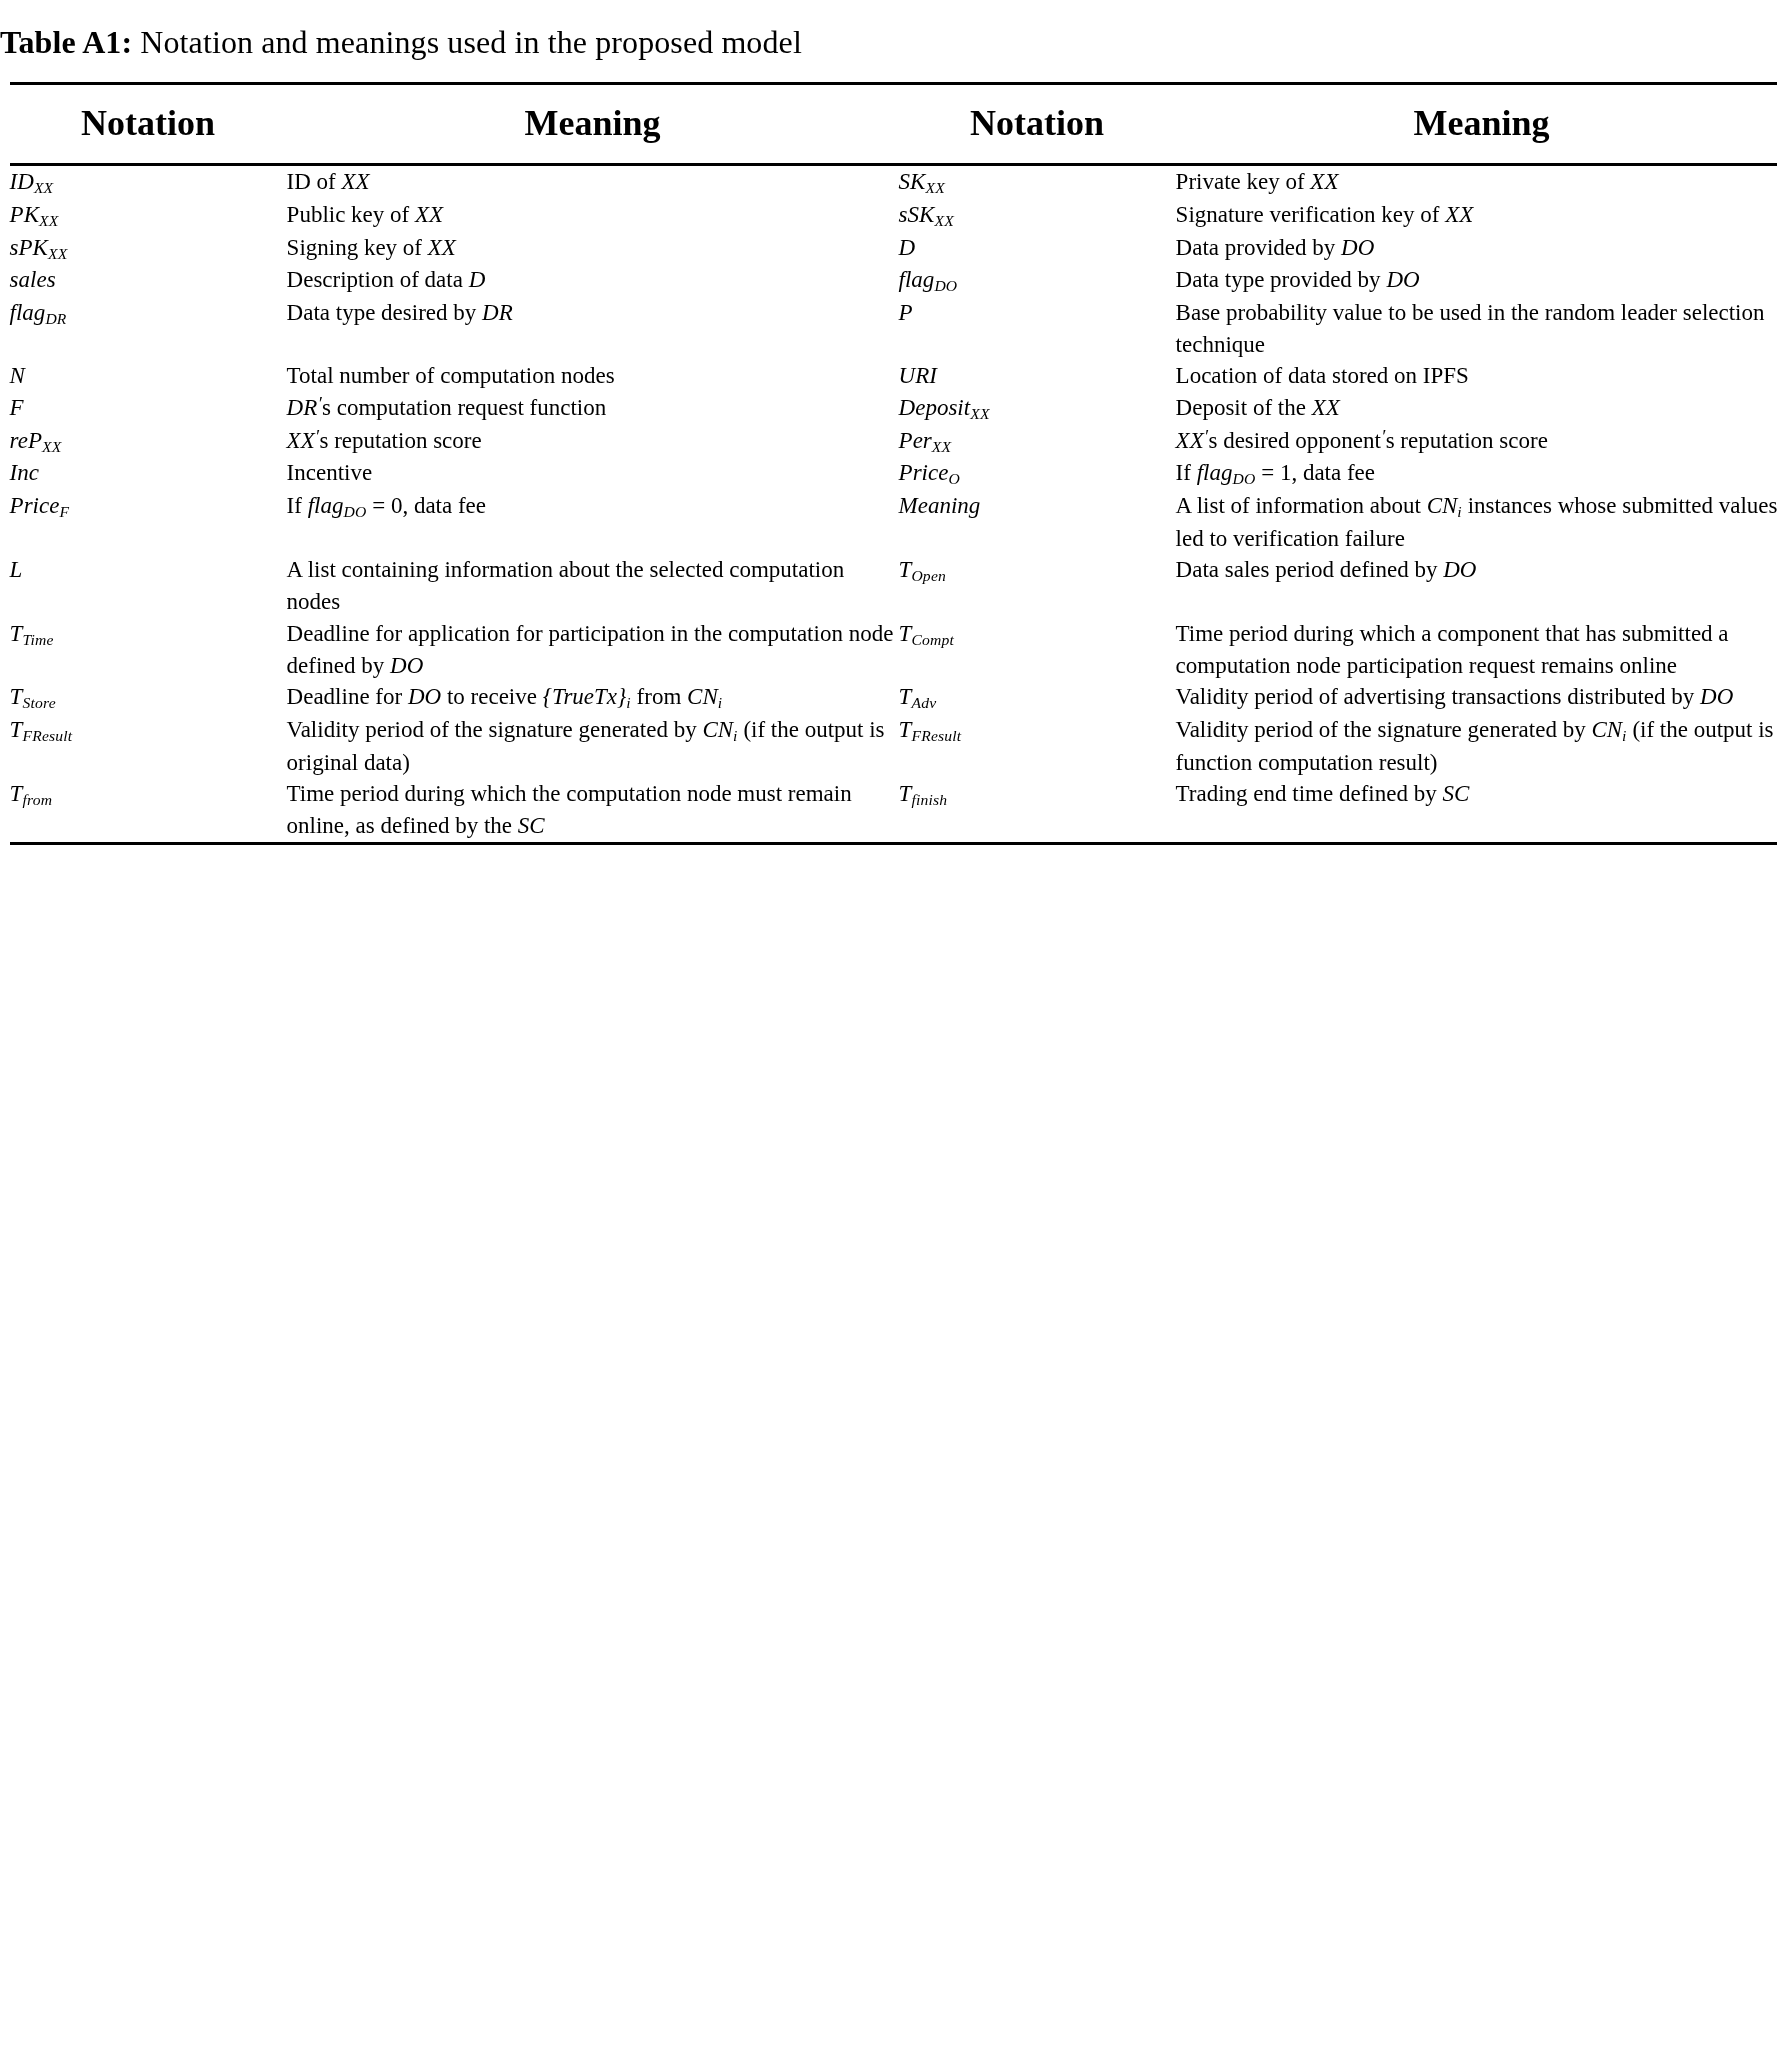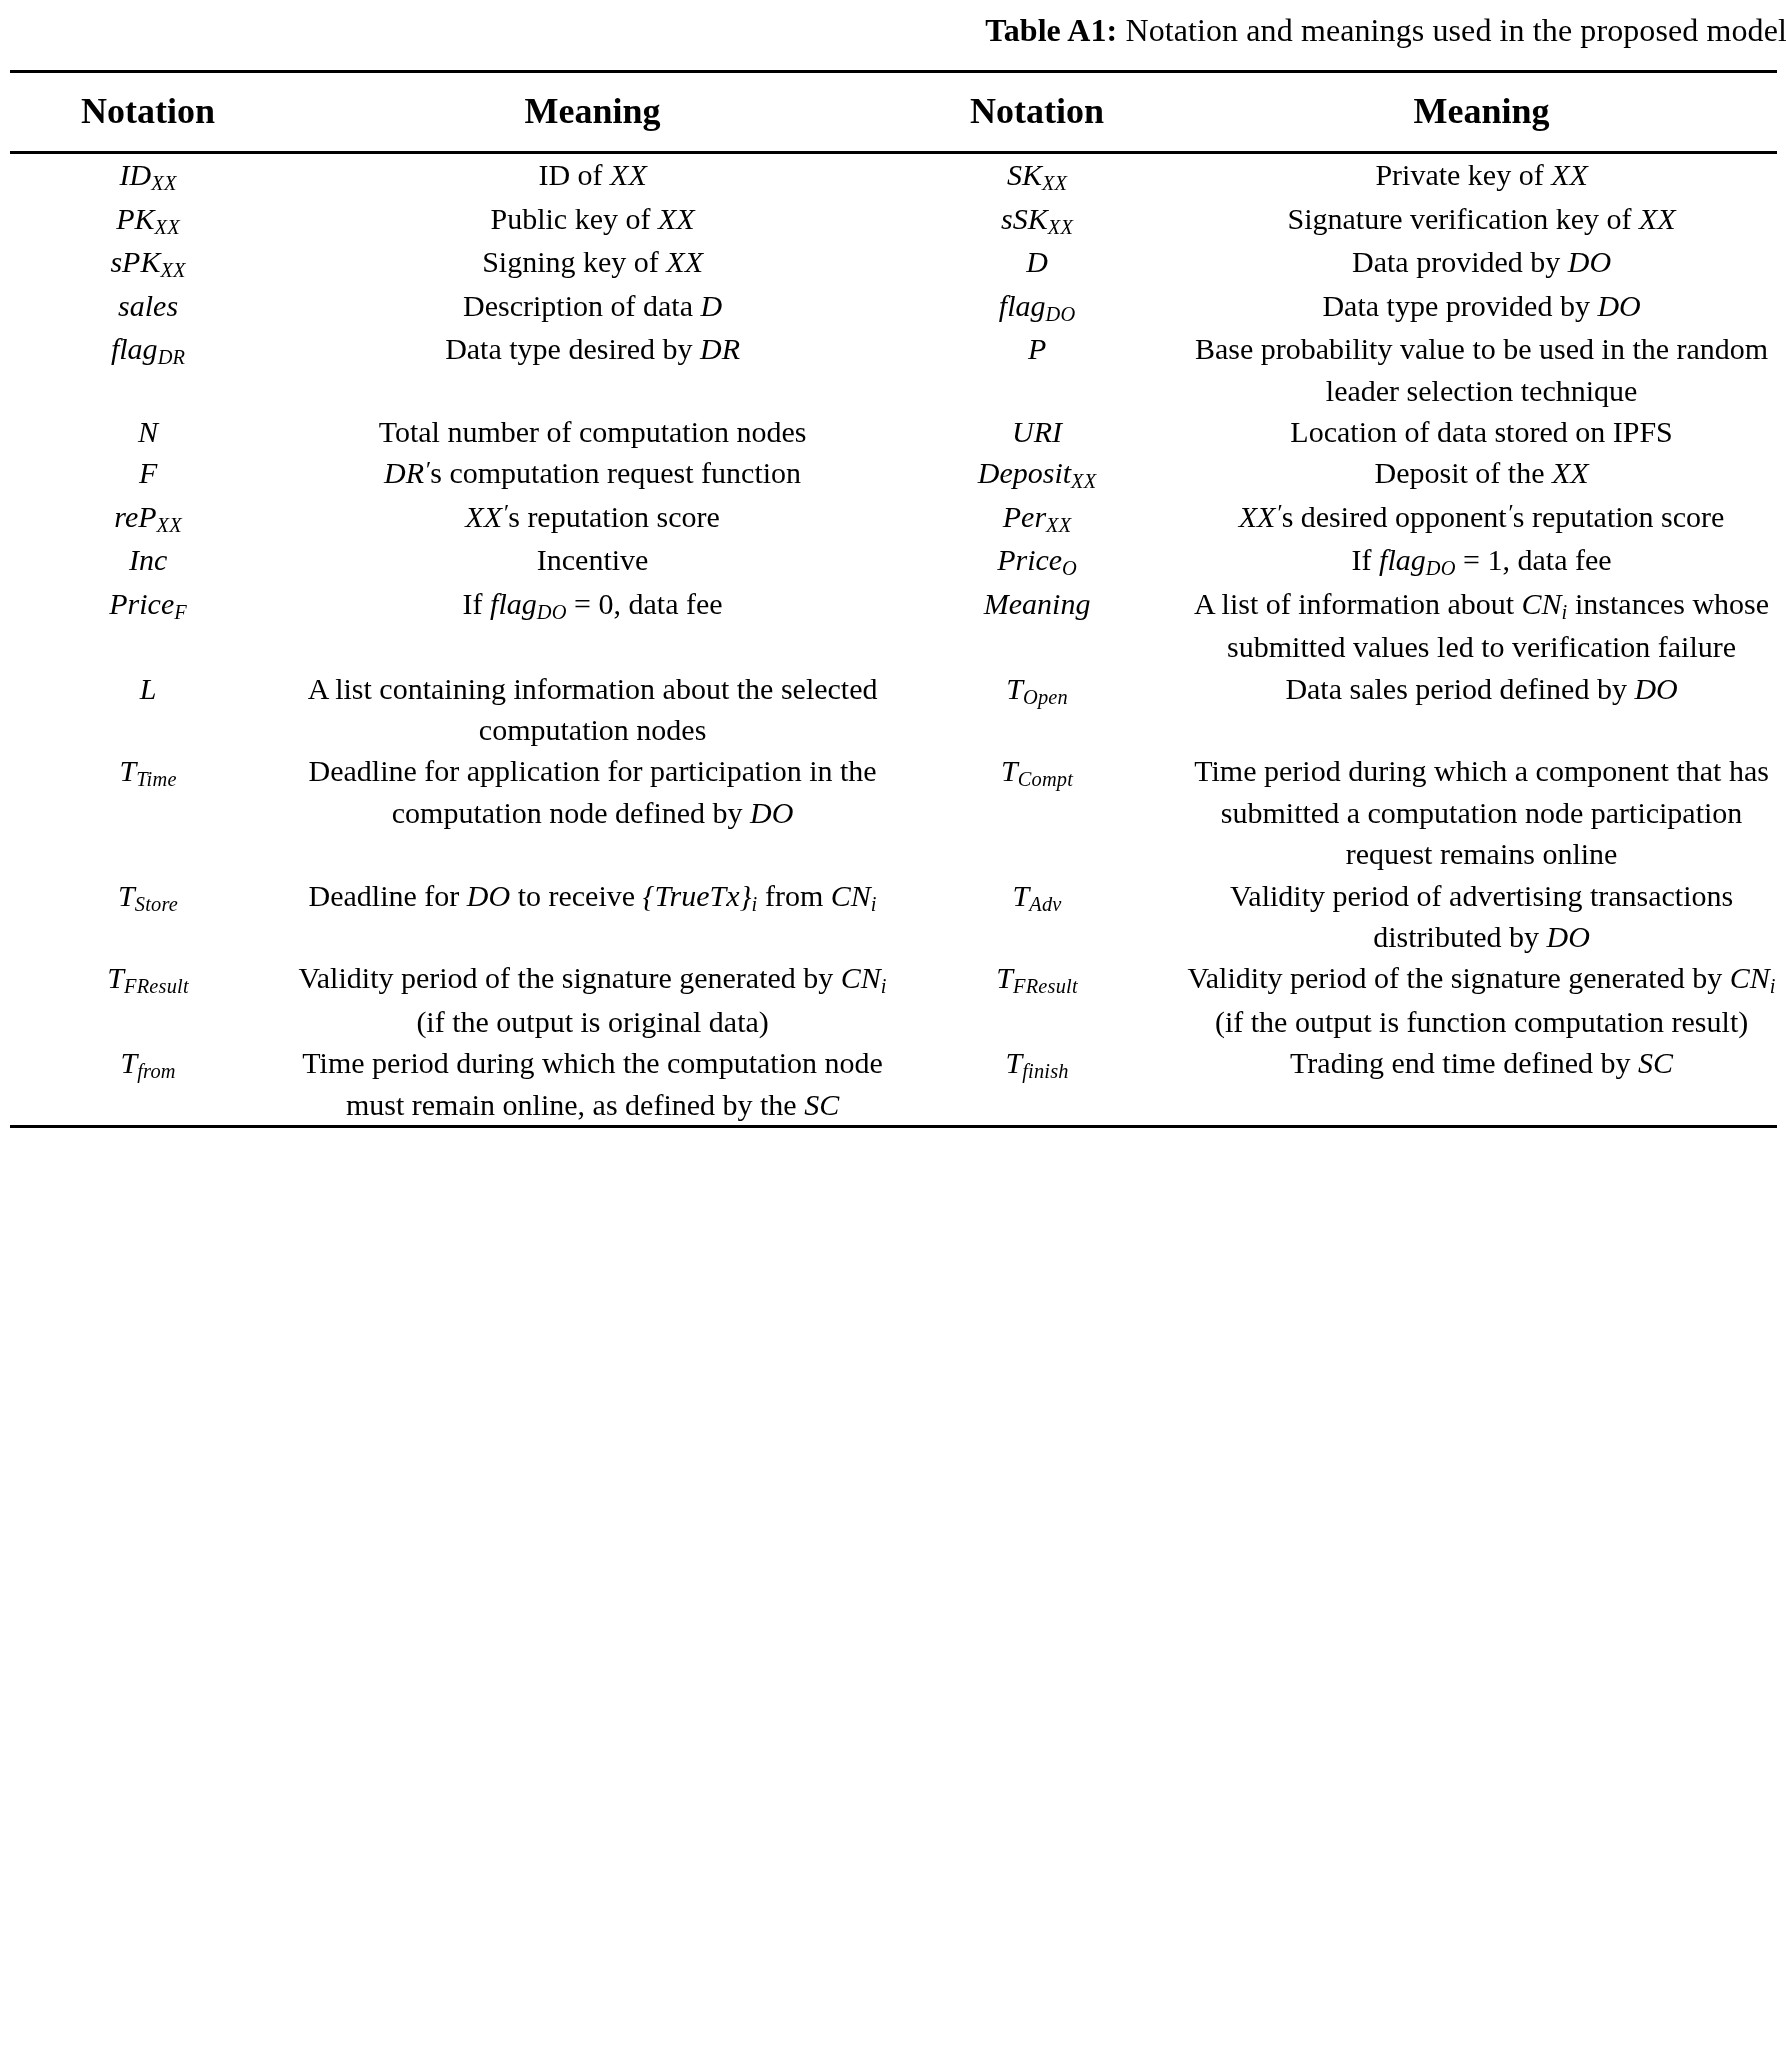--- a/index.html
+++ b/index.html
@@ -24,12 +24,11 @@
 
   
   .caption {
-    text-align: right;
+    text-align: left;
     font-size: 32px;
     line-height: 1.2;
-    padding-top: 11px;
+    padding-top: 23px;
     letter-spacing: 0.1px;
-    margin-left: 36px;
   }
   .caption .cap-label {
     font-weight: bold;

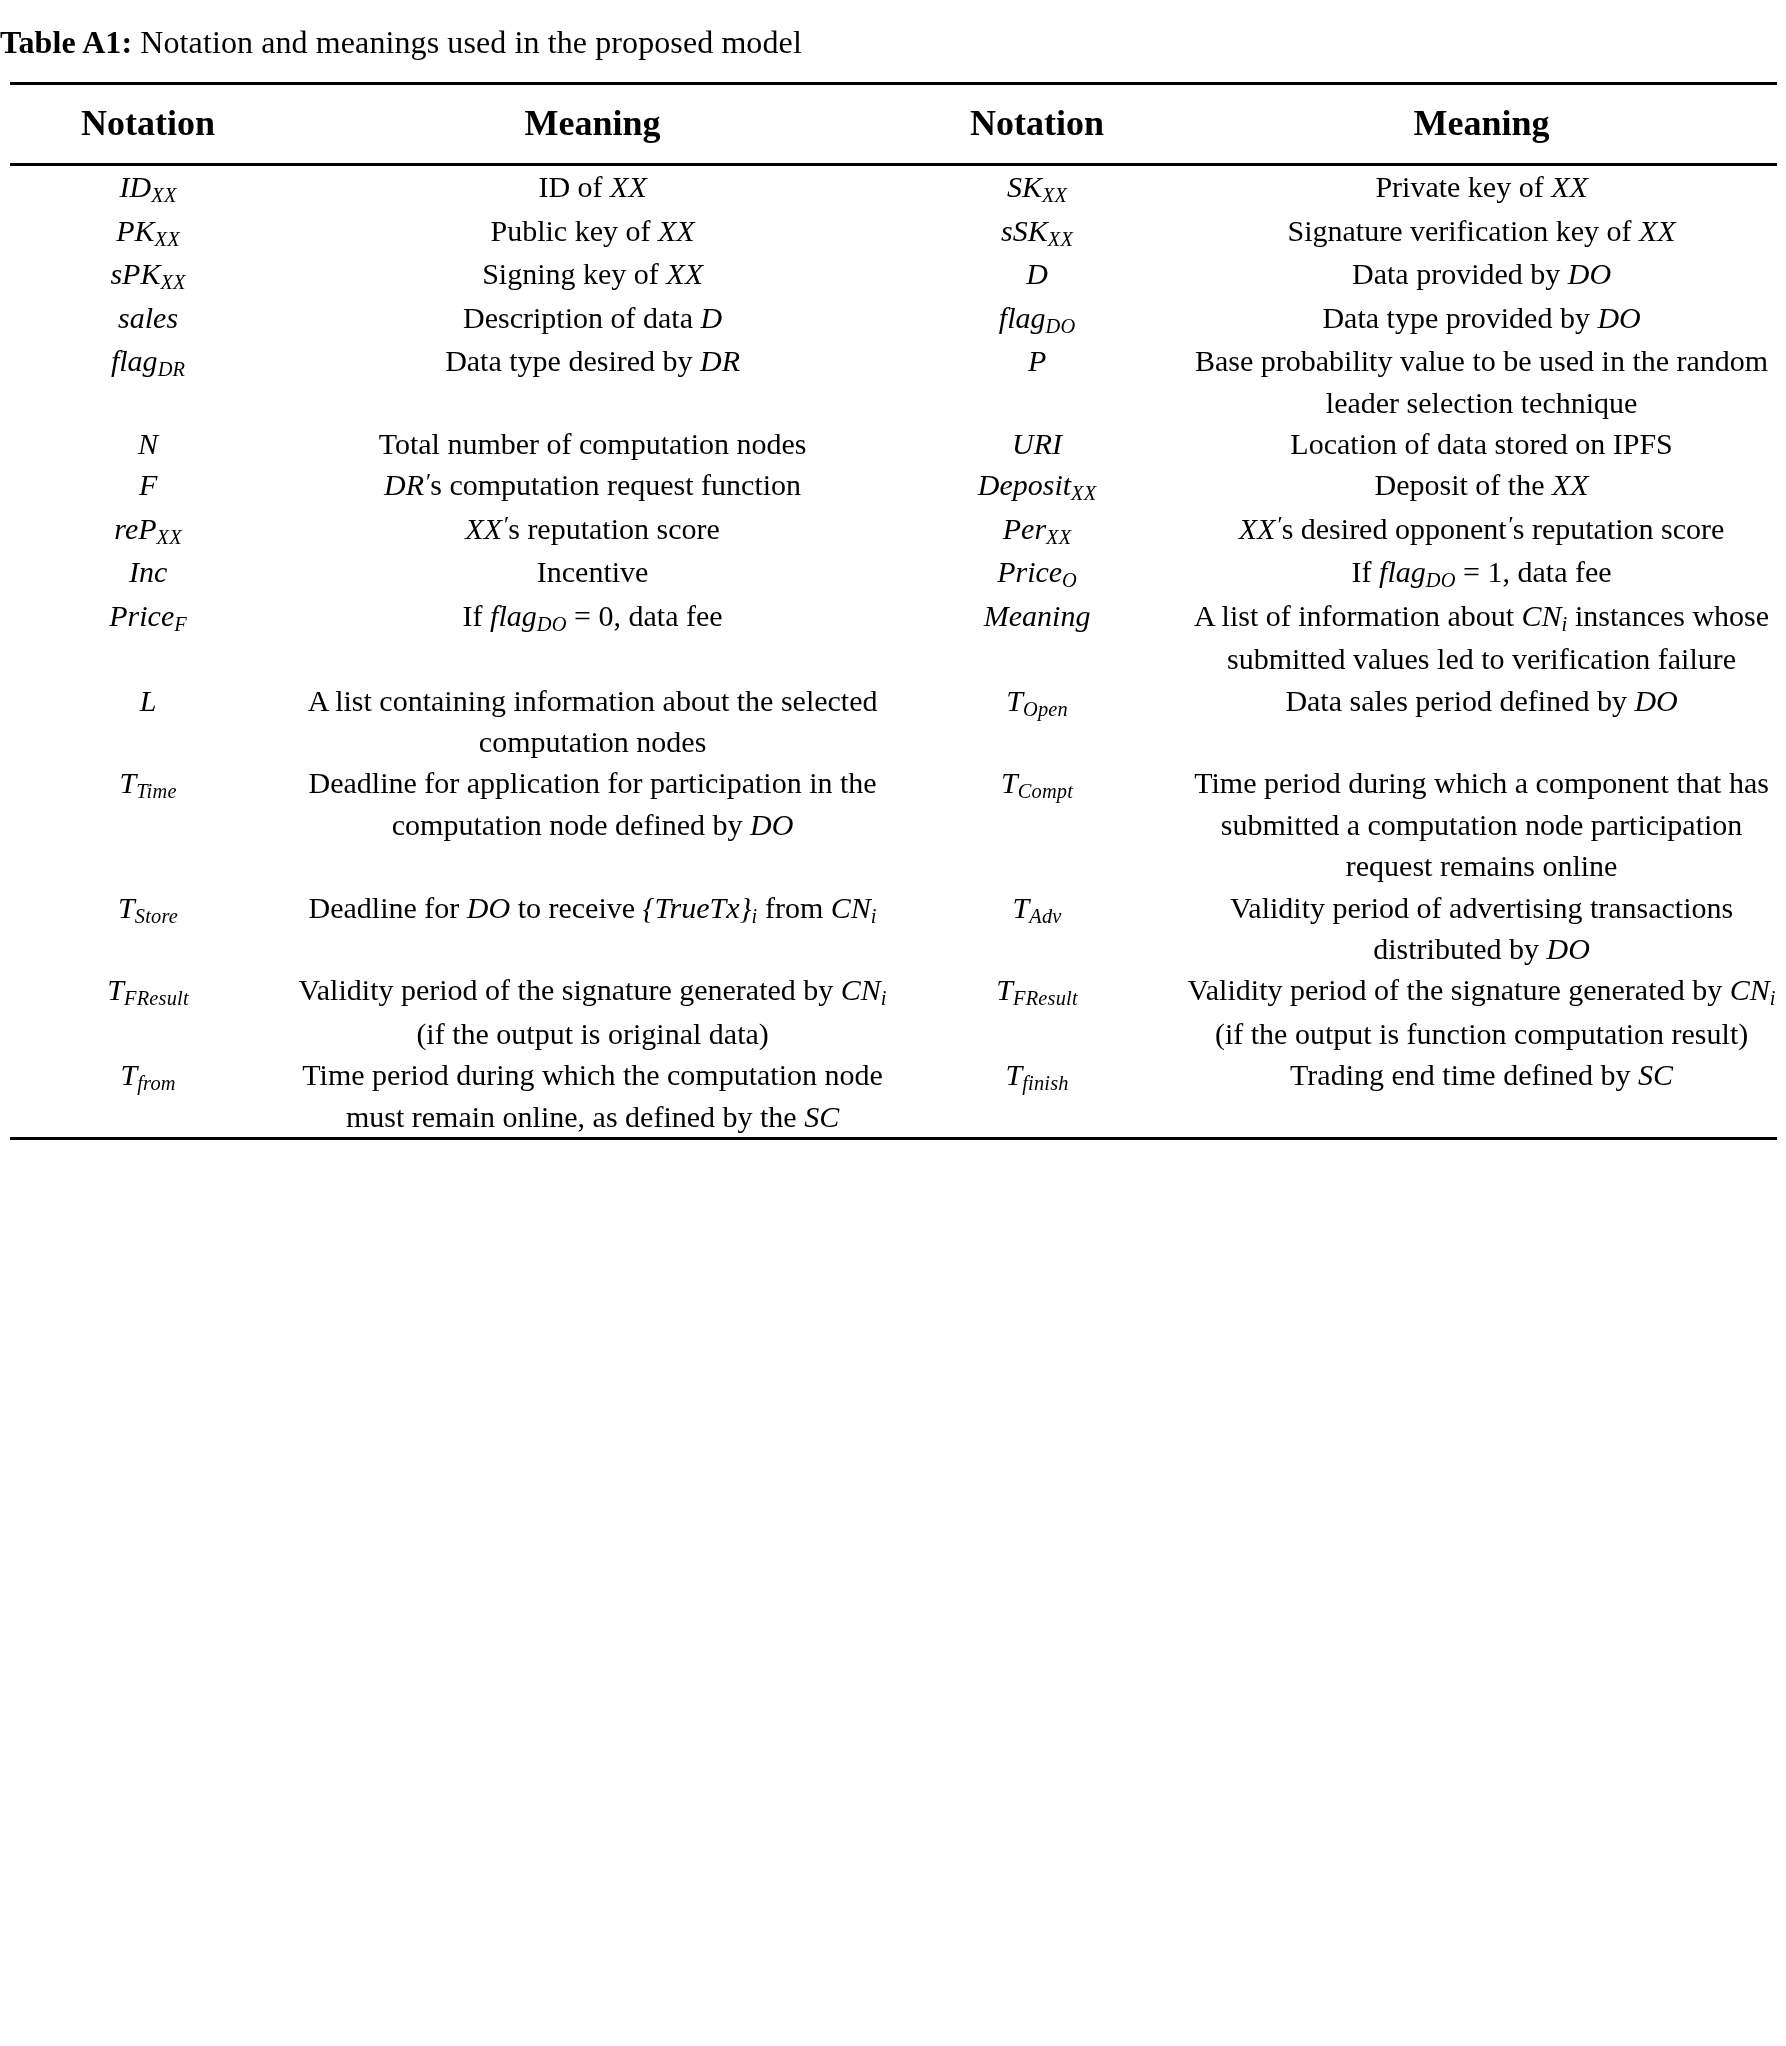--- a/index.html
+++ b/index.html
@@ -65,8 +65,7 @@
     vertical-align: middle;
   }
   table.notation td {
-    font-size: 30px;
-    text-align: center;
+    font-size: 23px;
     vertical-align: top;
     padding: 0;
     line-height: 1.38;

